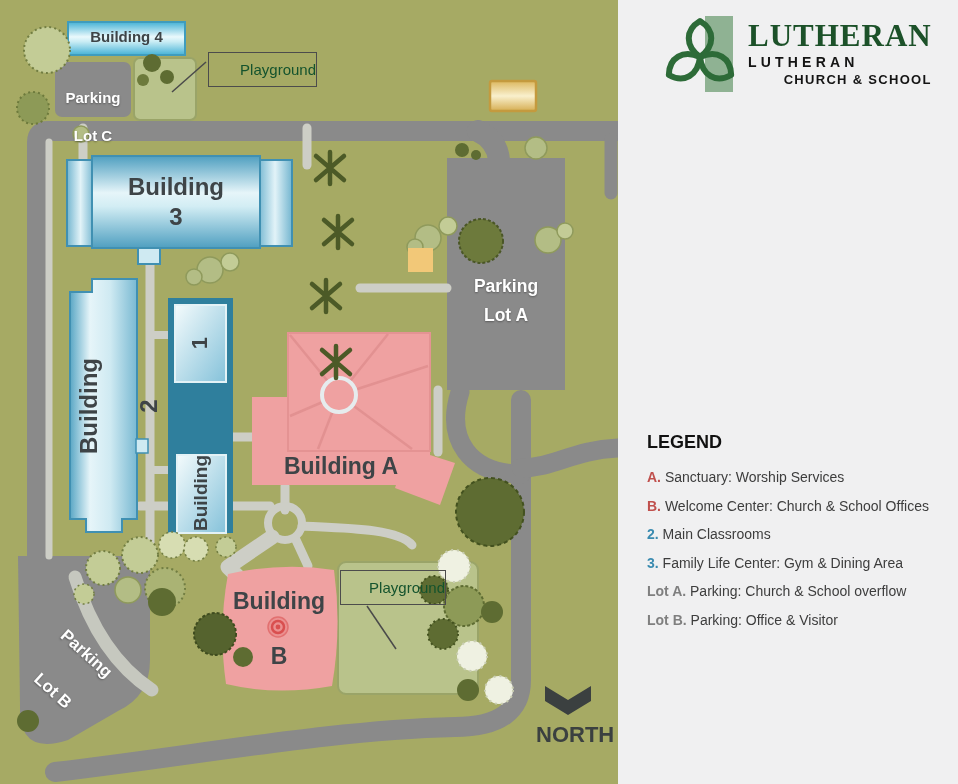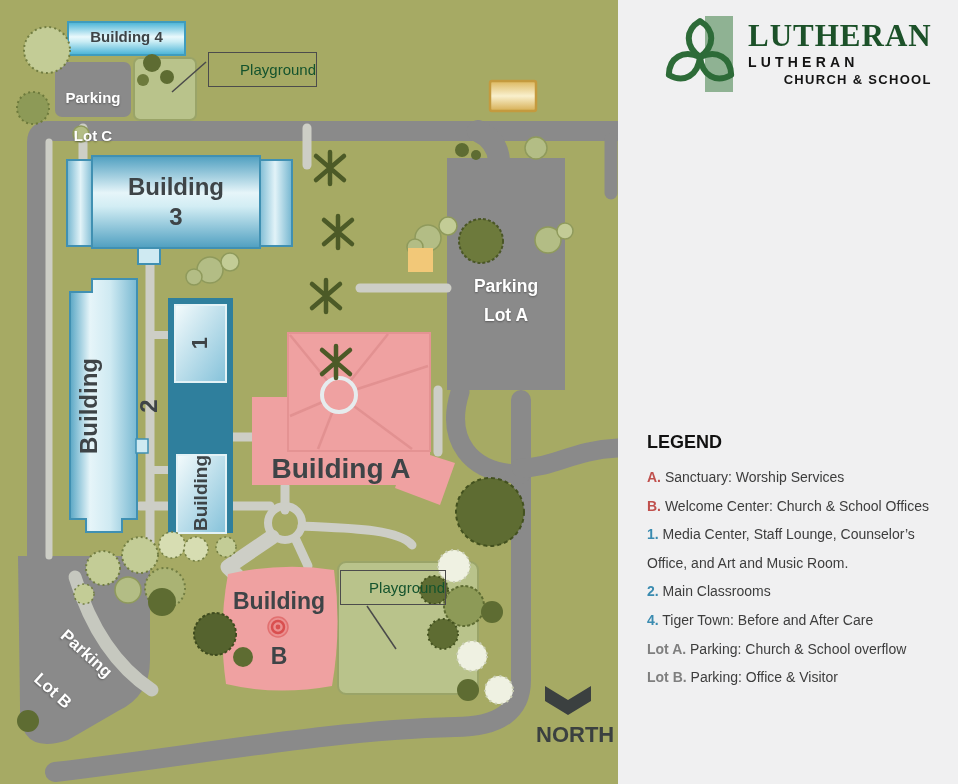--- a/index.html
+++ b/index.html
@@ -240,7 +240,7 @@
 
     <div class="lbl b rot" style="left:201px;top:493px;width:80px;font-size:19px;">Building</div>
 
-    <div class="lbl b" style="left:252px;top:453px;width:178px;font-size:28px;">Building A</div>
+    <div class="lbl b" style="left:252px;top:453px;width:178px;font-size:23px;">Building A</div>
 
     <div class="lbl b white" style="left:447px;top:272px;width:118px;font-size:17.5px;line-height:29px;">
       <span>Parking</span><br>

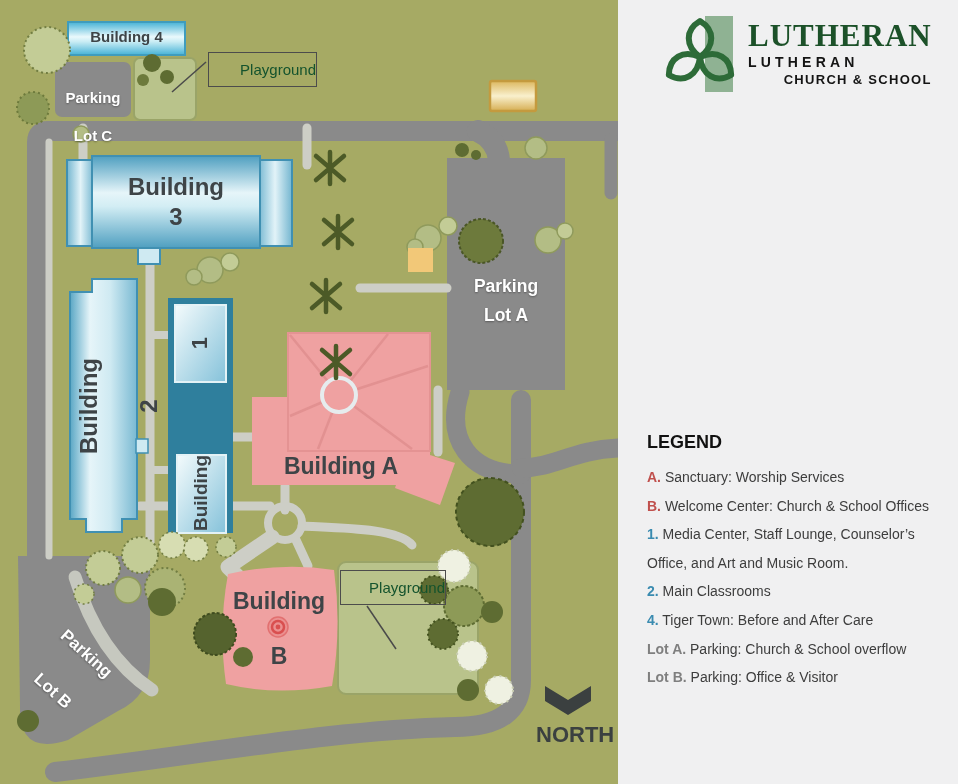--- a/index.html
+++ b/index.html
@@ -292,10 +292,6 @@
         <span>Welcome Center: Church &amp; School Offices</span>
       </div>
       <div class="li">
-        <span class="pfx blue">1.</span>
-        <span>Media Center, Staff Lounge, Counselor’s Office, and Art and Music Room.</span>
-      </div>
-      <div class="li">
         <span class="pfx blue">2.</span>
         <span>Main Classrooms</span>
       </div>

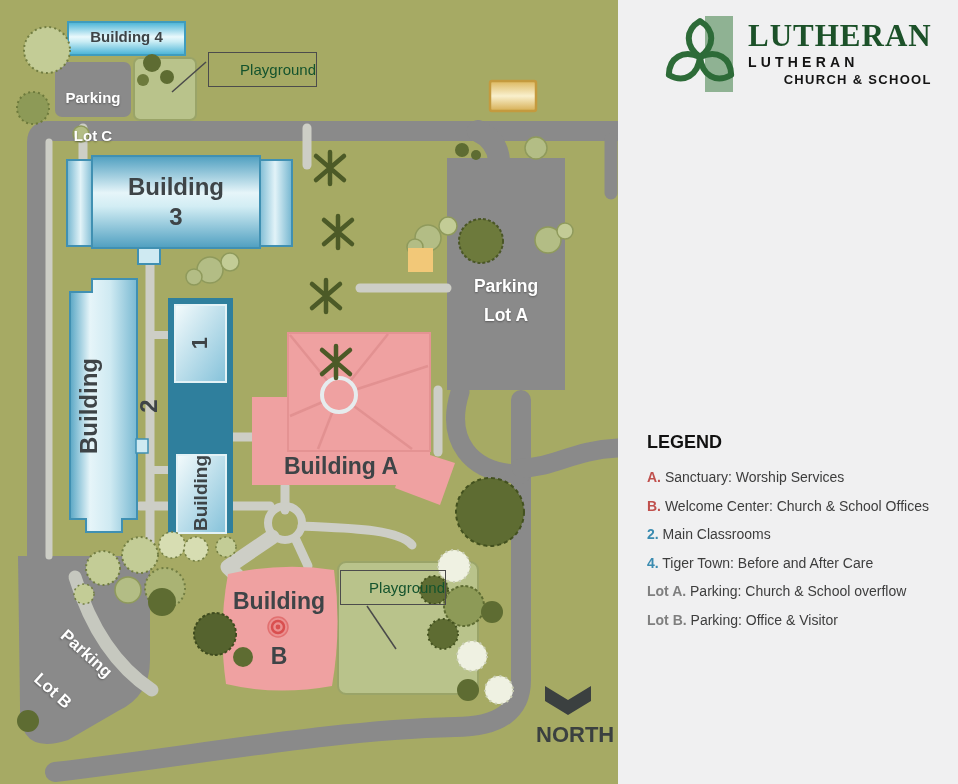--- a/index.html
+++ b/index.html
@@ -296,6 +296,10 @@
         <span>Main Classrooms</span>
       </div>
       <div class="li">
+        <span class="pfx blue">3.</span>
+        <span>Family Life Center: Gym &amp; Dining Area</span>
+      </div>
+      <div class="li">
         <span class="pfx blue">4.</span>
         <span>Tiger Town: Before and After Care</span>
       </div>

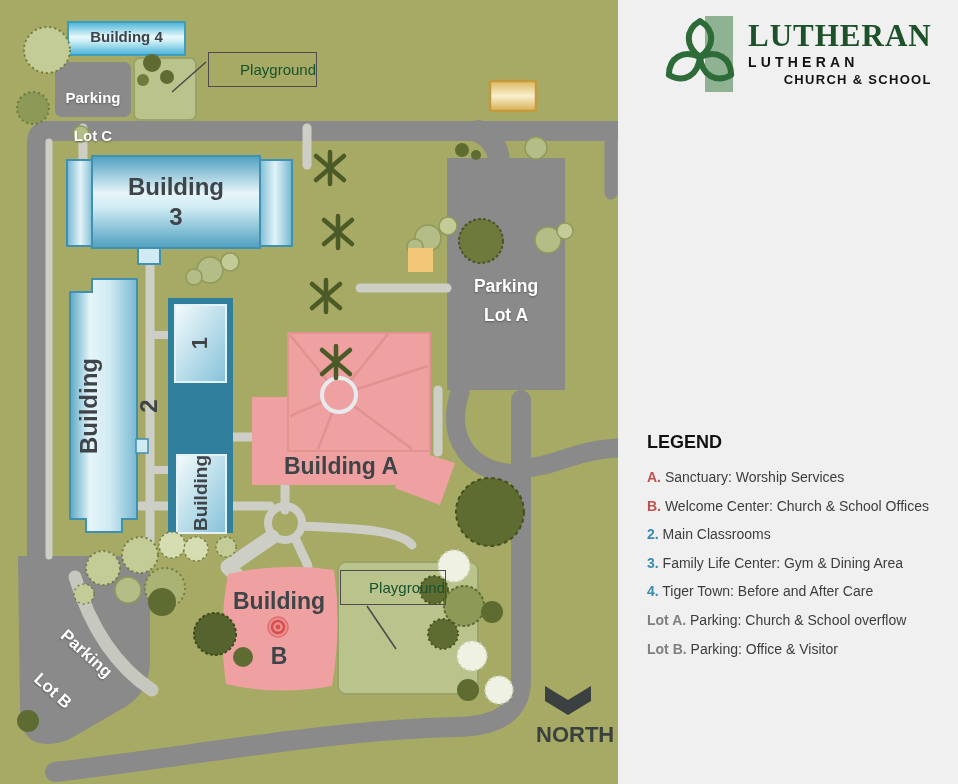--- a/index.html
+++ b/index.html
@@ -300,10 +300,6 @@
         <span>Family Life Center: Gym &amp; Dining Area</span>
       </div>
       <div class="li">
-        <span class="pfx blue">4.</span>
-        <span>Tiger Town: Before and After Care</span>
-      </div>
-      <div class="li">
         <span class="pfx gray">Lot A.</span>
         <span>Parking: Church &amp; School overflow</span>
       </div>

